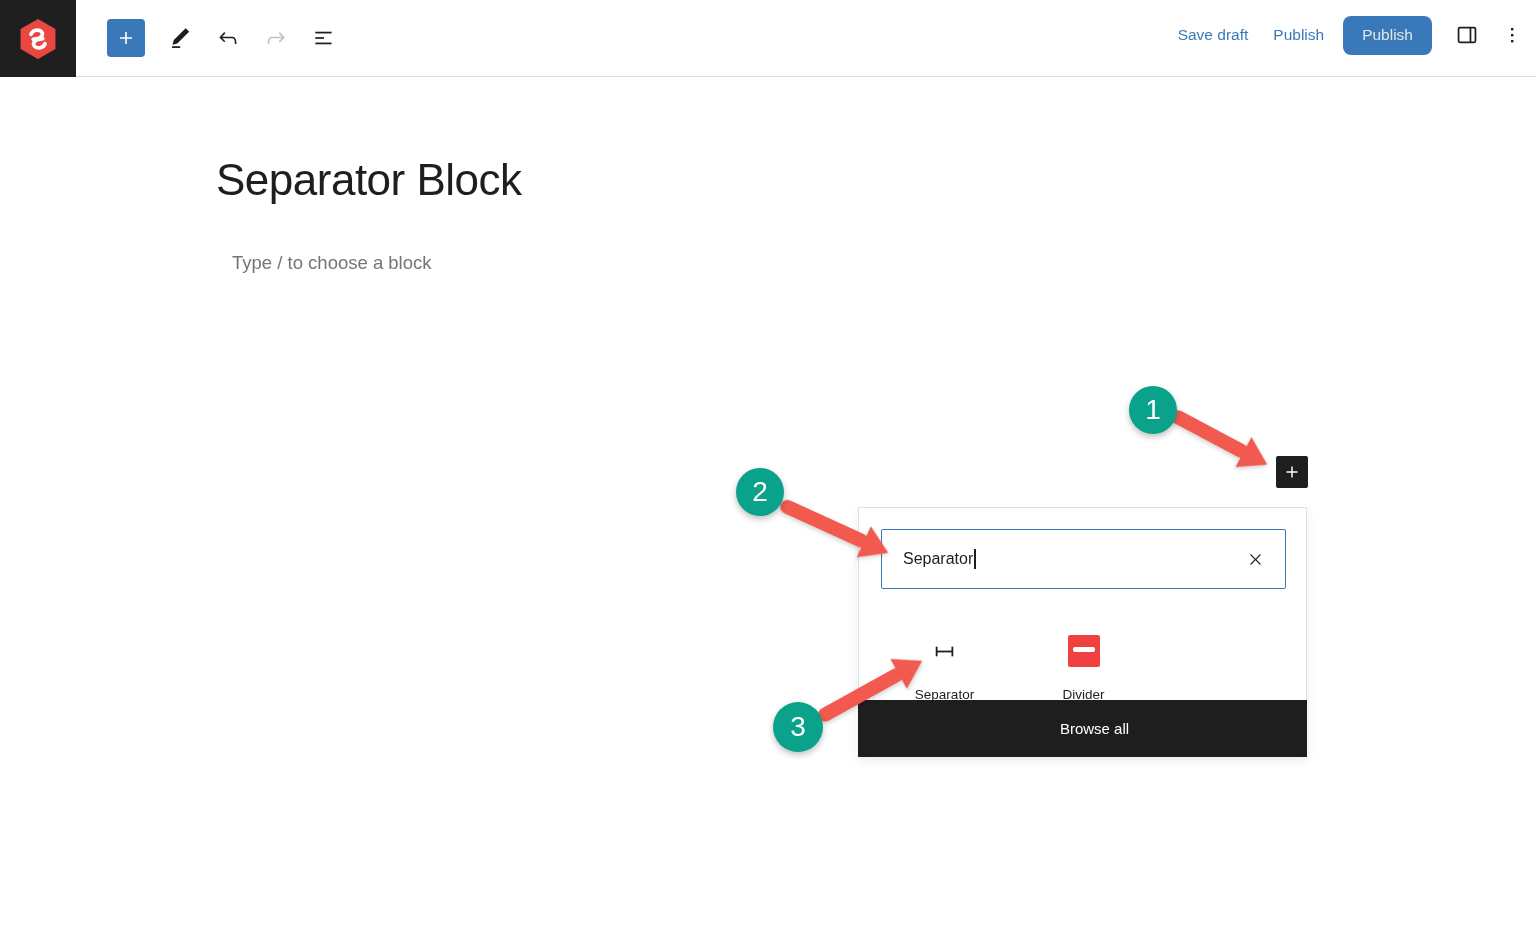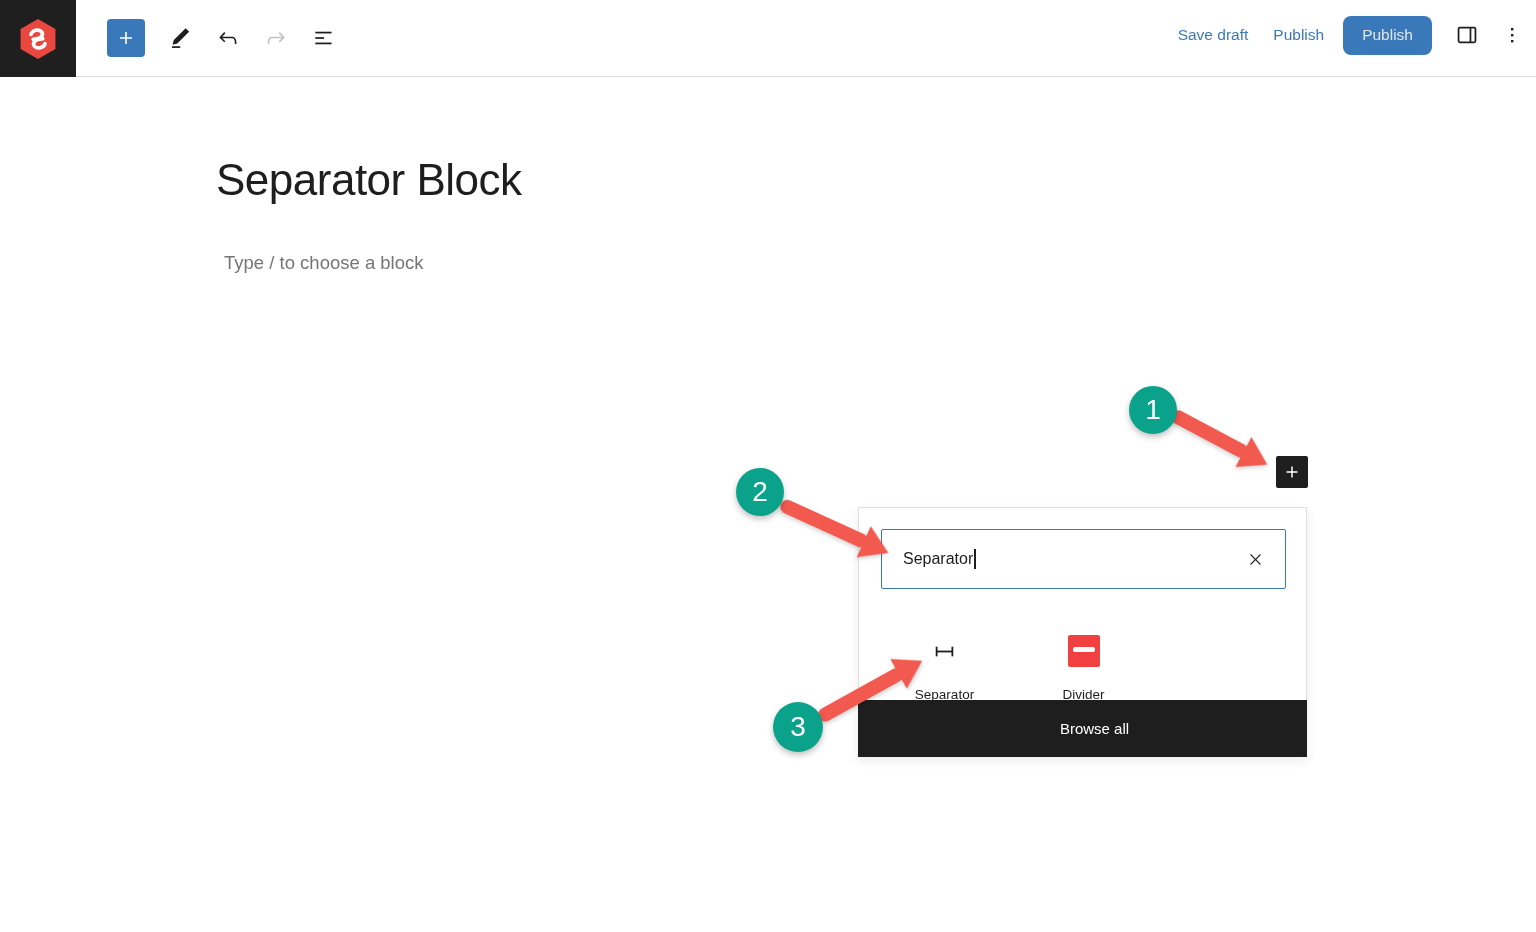--- a/index.html
+++ b/index.html
@@ -60,7 +60,7 @@
     cursor:text;
   }
   .block-appender {
-    position:absolute; left:224px; top:252px;
+    position:absolute; left:232px; top:252px;
     font-size:18.5px; color:#757575; cursor:text;
   }
 

